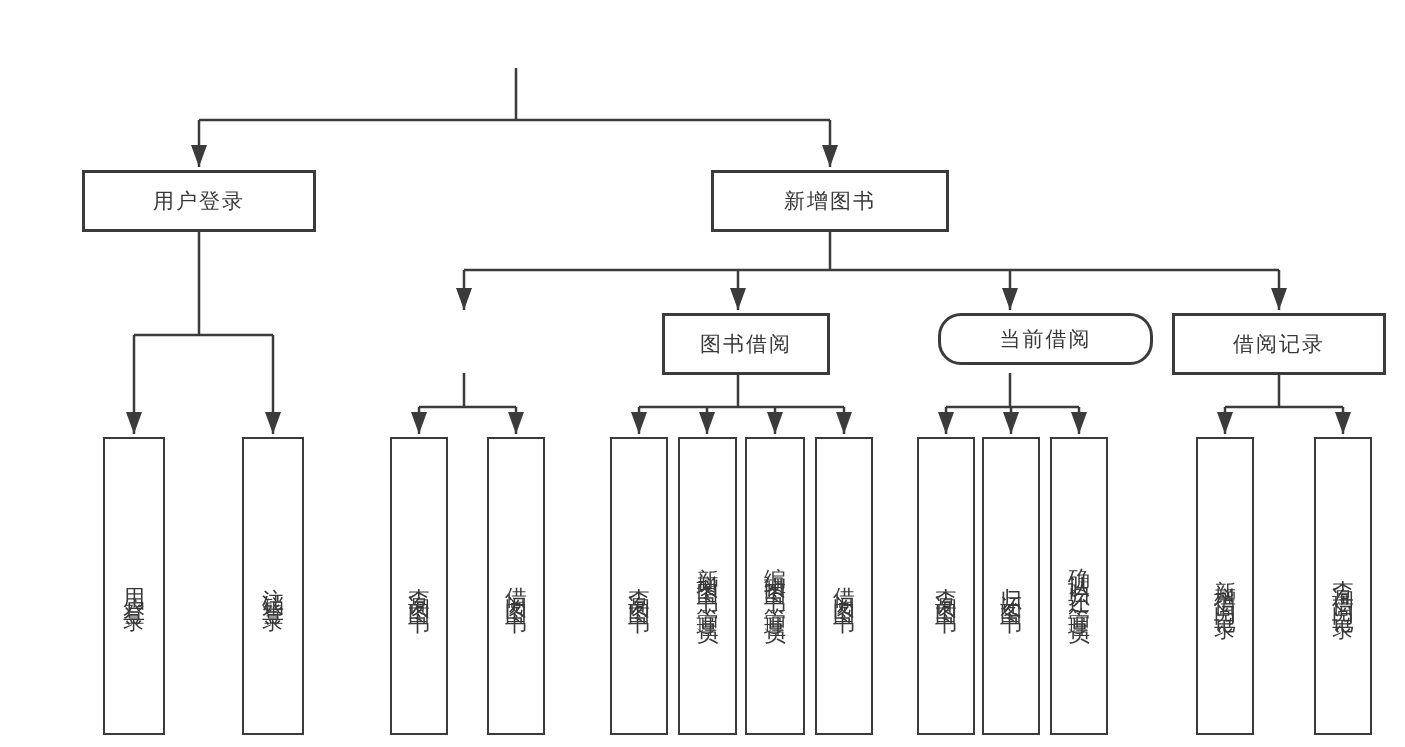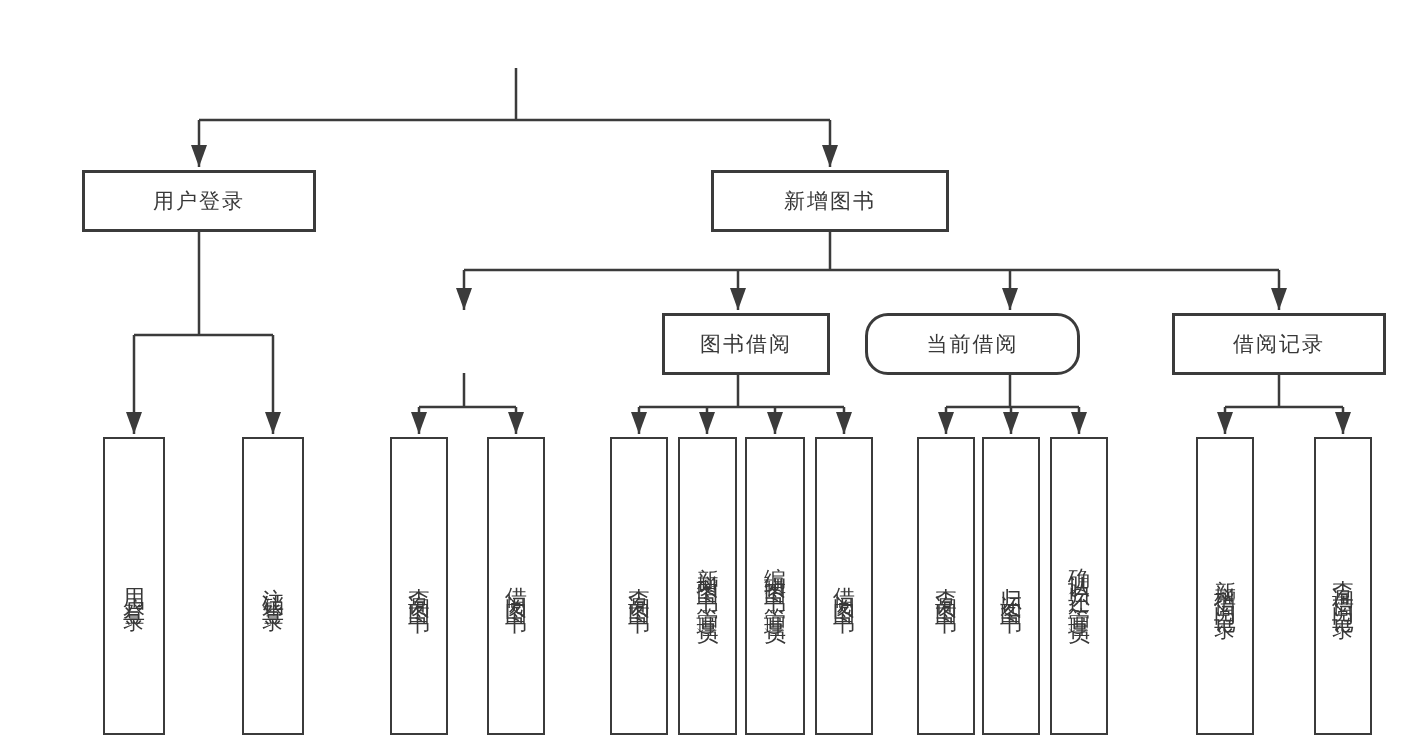--- a/index.html
+++ b/index.html
@@ -114,7 +114,7 @@
   <div class="box box-h" style="left:711px; top:170px; width:238px; height:62px;">新增图书</div>
 
   <div class="box box-h" style="left:633px; top:313px; width:168px; height:62px;margin-left:29px;">图书借阅</div>
-  <div class="box box-h" style="left:865px; top:313px; width:215px; height:62px;border-radius:23px;">当前借阅</div>
+  <div class="box box-h" style="left:938px; top:313px; width:215px; height:52px;border-radius:23px;">当前借阅</div>
   <div class="box box-h" style="left:1172px; top:313px; width:214px; height:62px;">借阅记录</div>
 
   <div class="box box-v" style="left:103px; top:437px; width:62px; height:298px;">用户登录</div>

